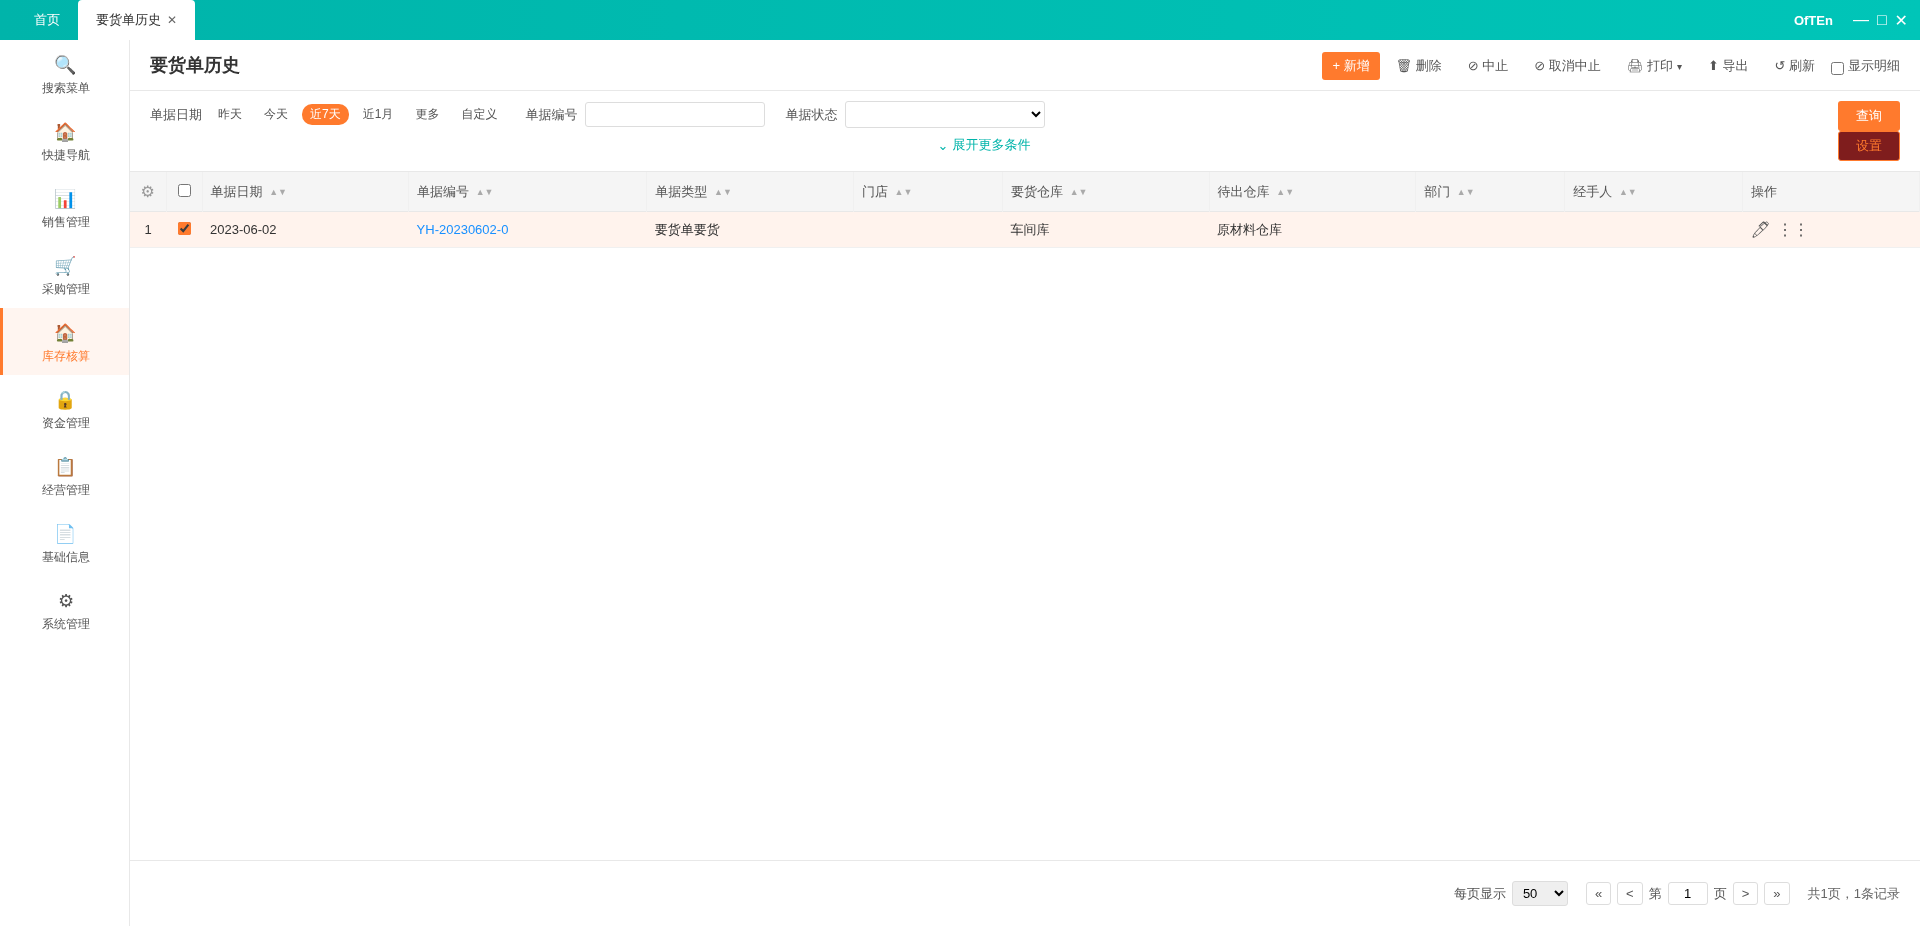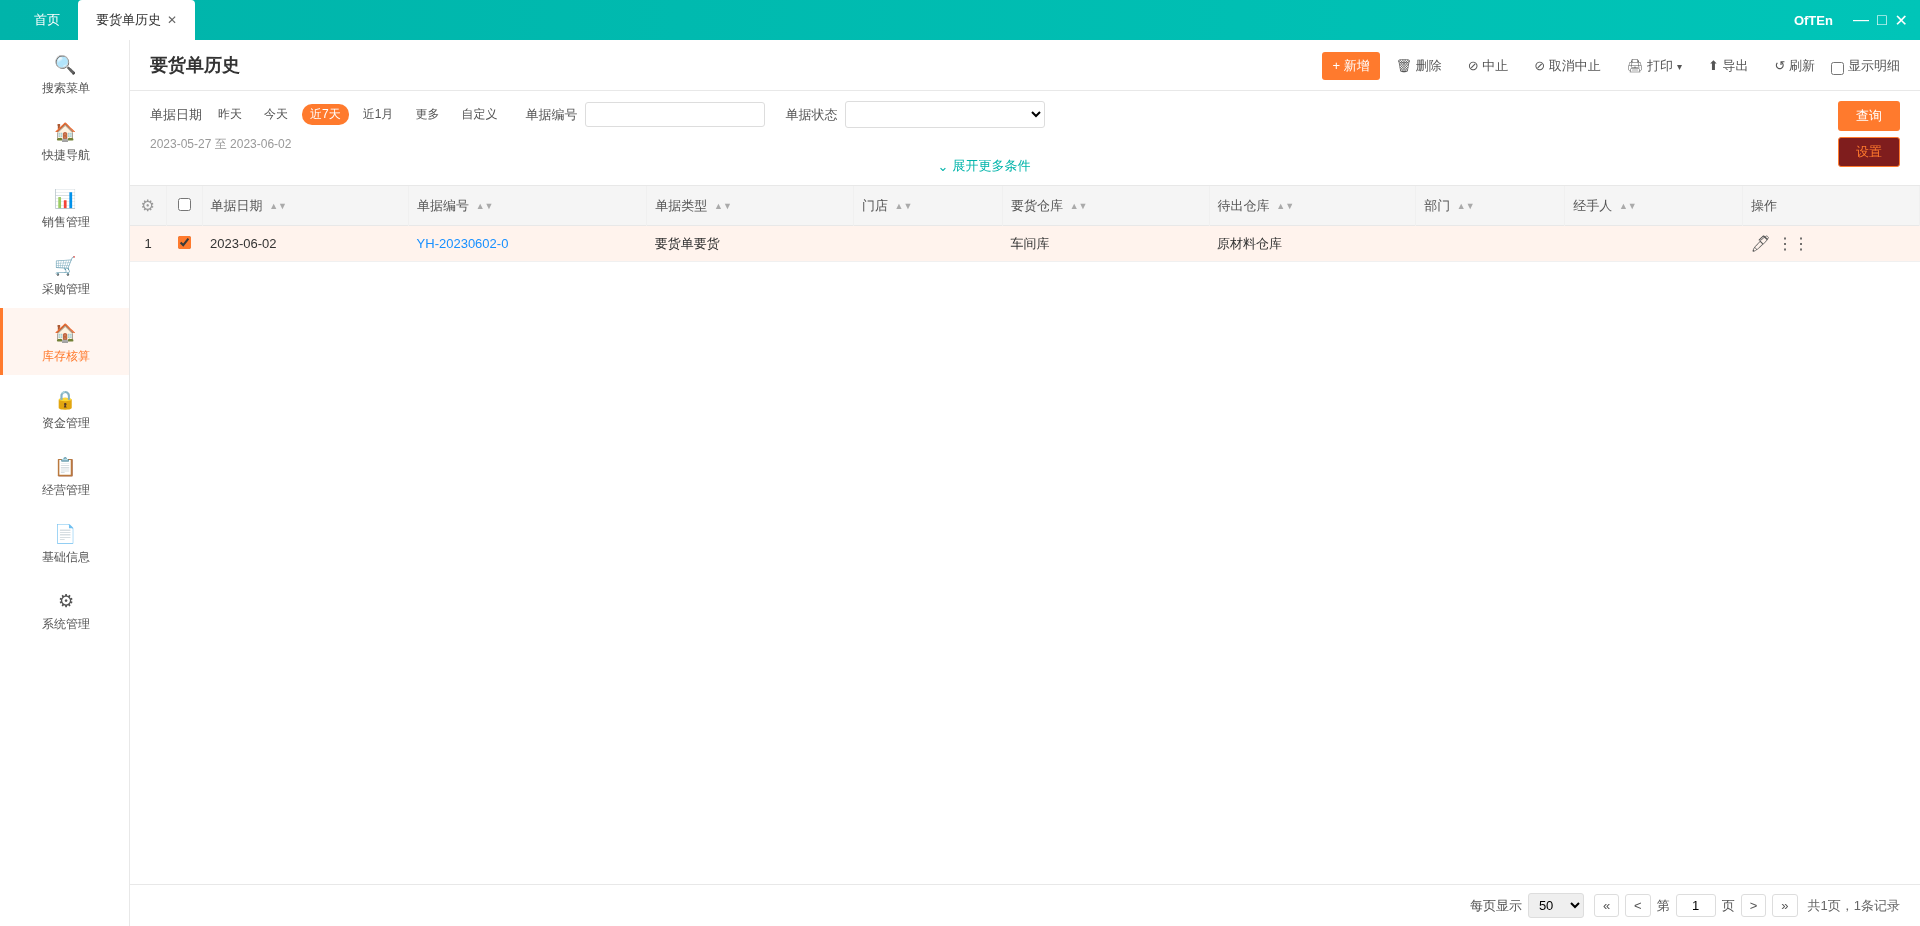--- a/index.html
+++ b/index.html
@@ -247,7 +247,6 @@
     .filter-actions {
       display: flex;
       flex-direction: column;
-      gap: 6px;
       margin-left: auto;
     }
 

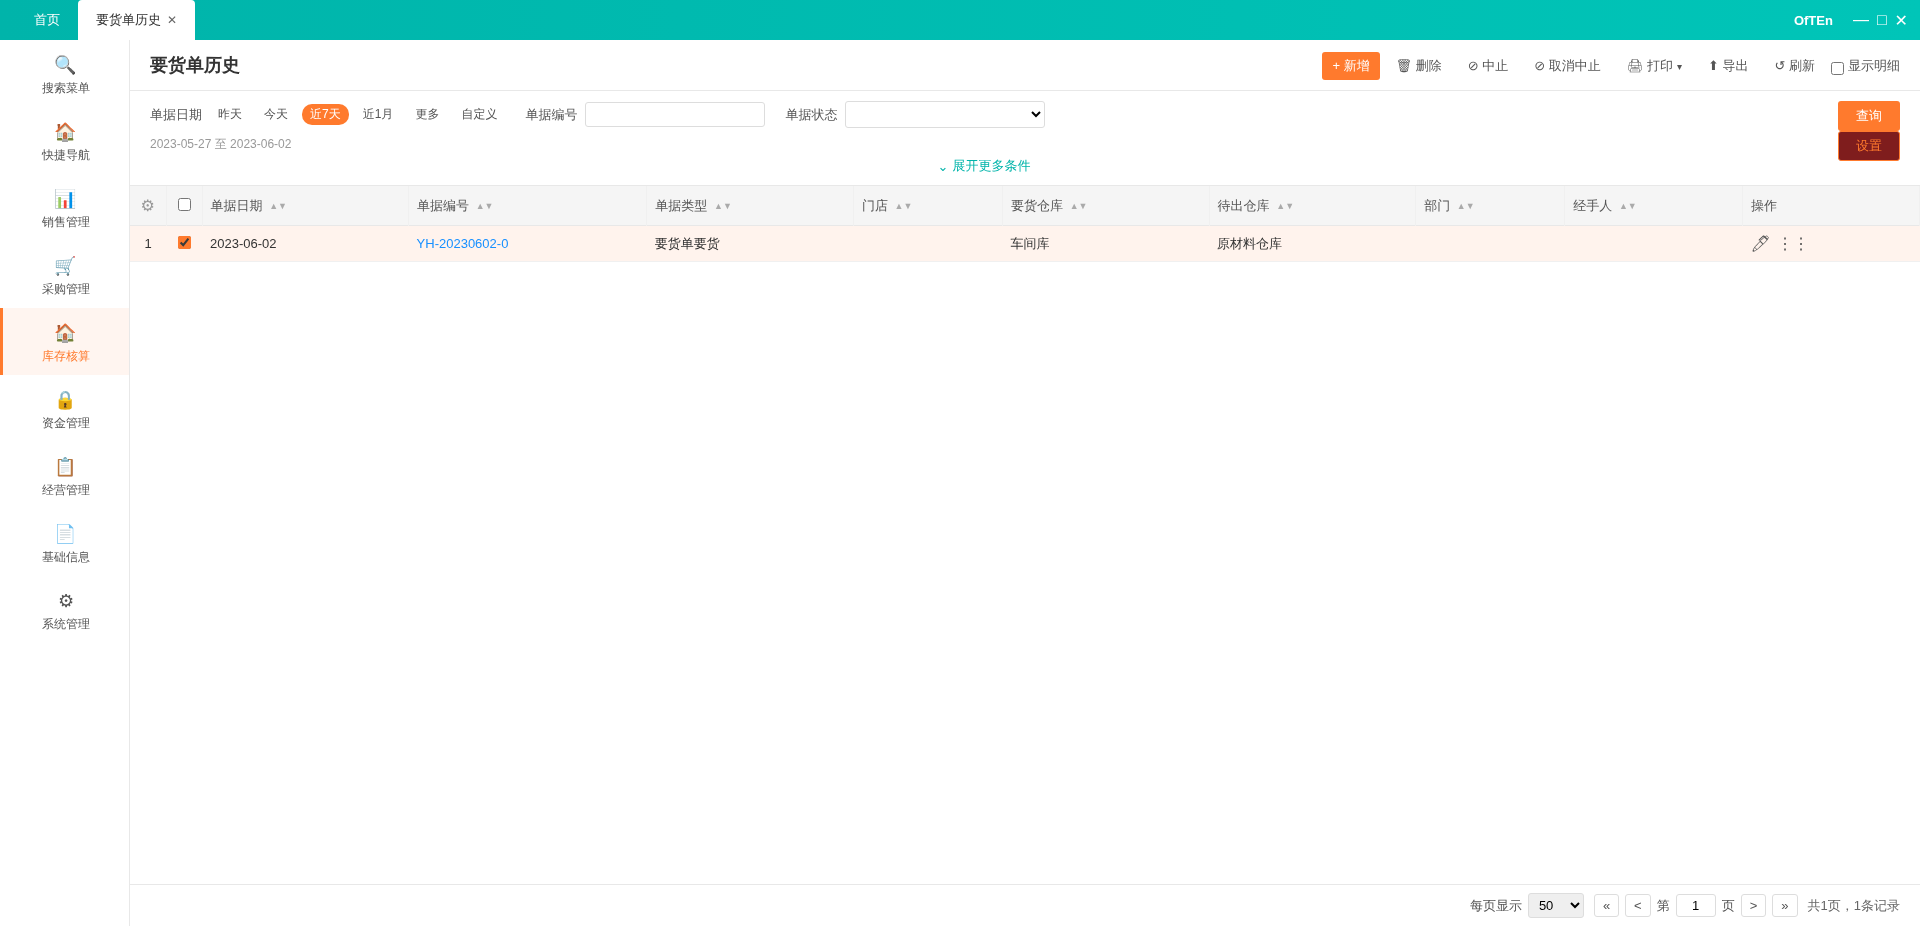--- a/index.html
+++ b/index.html
@@ -512,9 +512,6 @@
               </select>
             </div>
           </div>
-          <div style="display:flex; align-items:center; margin-top:2px;">
-            <span class="date-range">2023-05-27 至 2023-06-02</span>
-          </div>
           <div class="expand-more">
             <span>⌄</span>
             <span>展开更多条件</span>

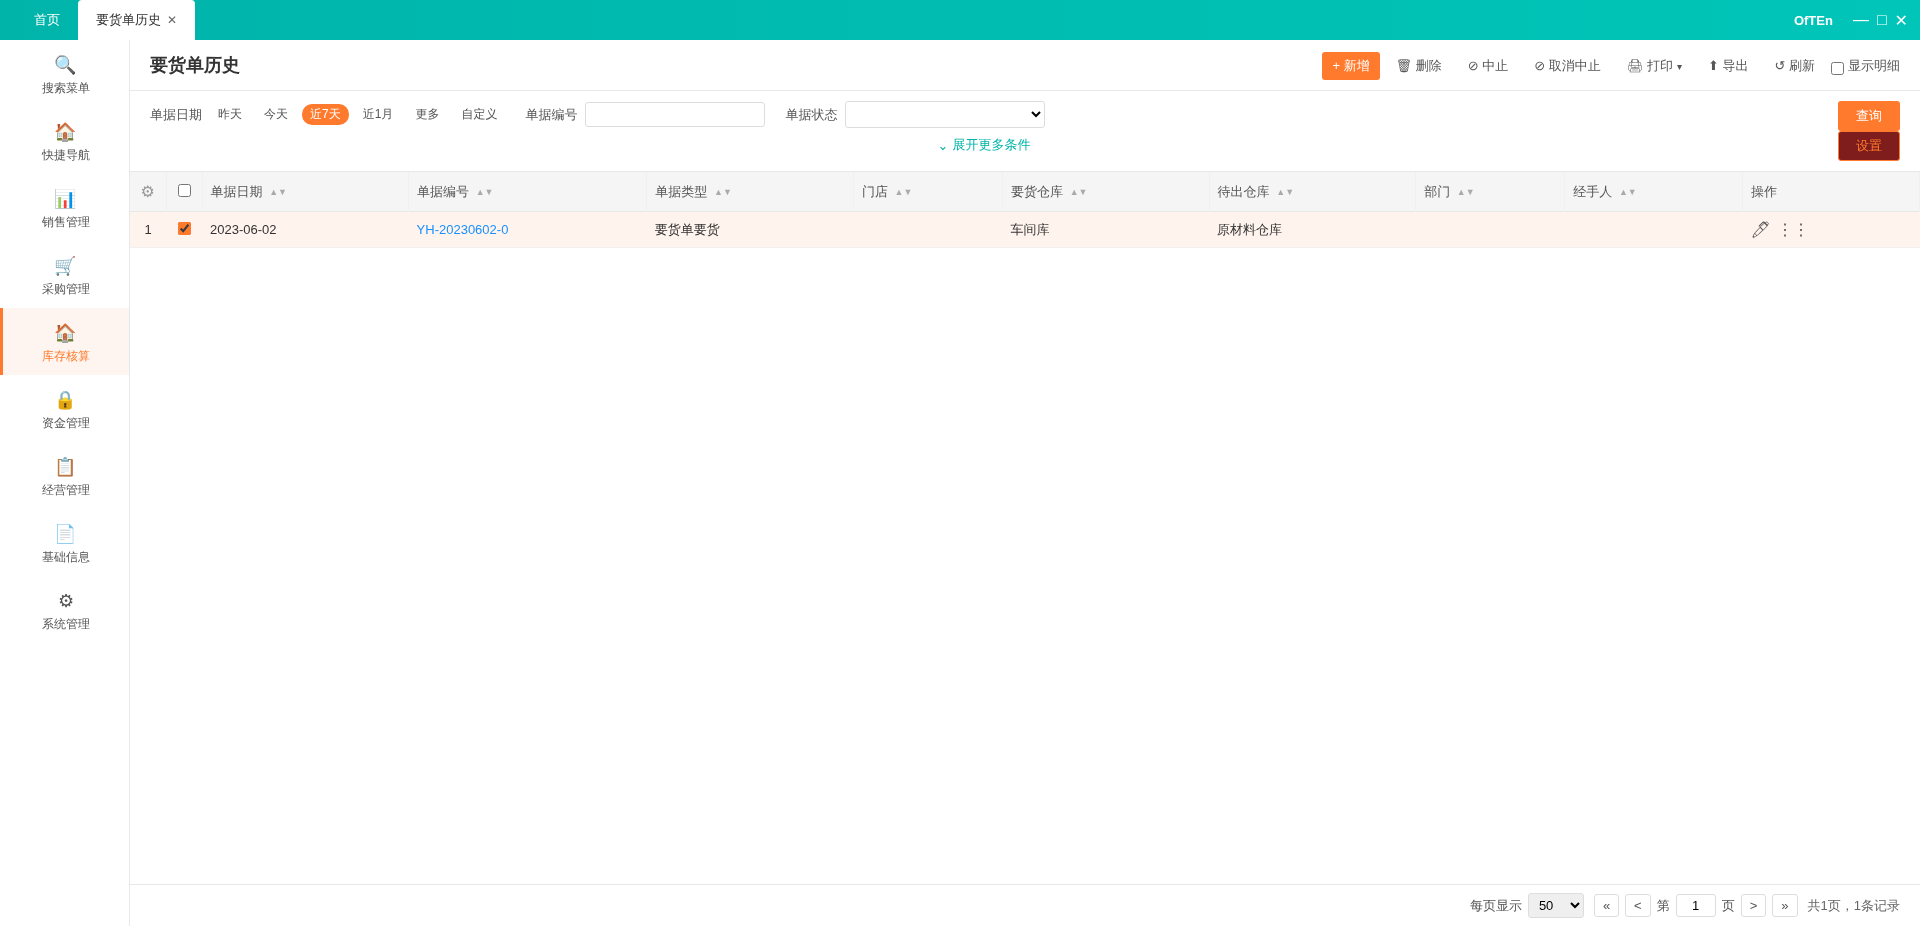--- a/index.html
+++ b/index.html
@@ -335,11 +335,11 @@
     .pagination-bar {
       background: white;
       border-top: 1px solid #e8e8e8;
-      padding: 8px 20px;
+      padding: 20px 20px;
       display: flex;
       align-items: center;
       justify-content: flex-end;
-      gap: 10px;
+      gap: 18px;
       flex-shrink: 0;
       font-size: 13px;
       color: #555;

